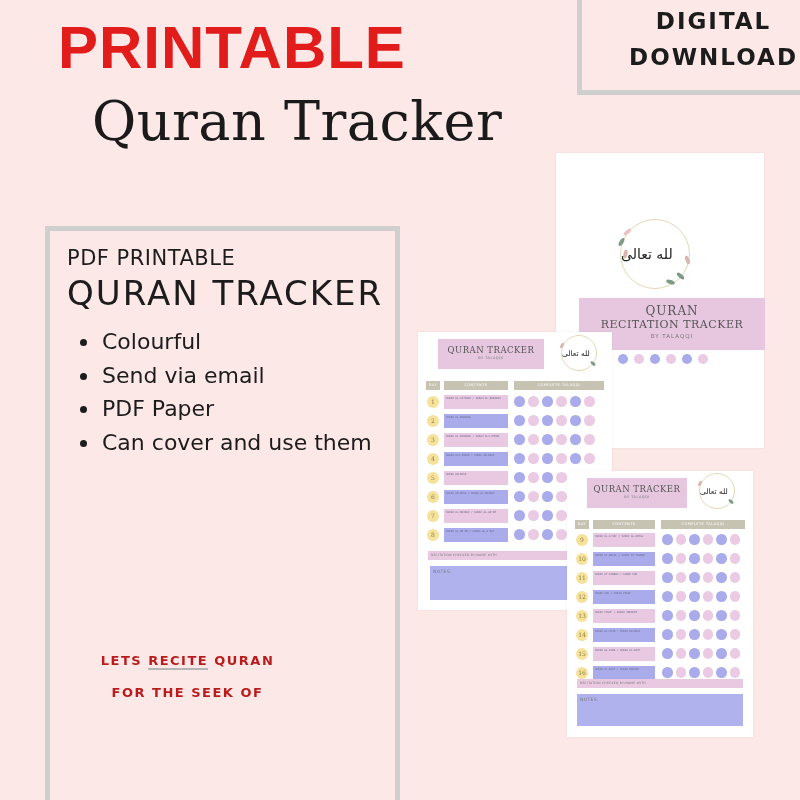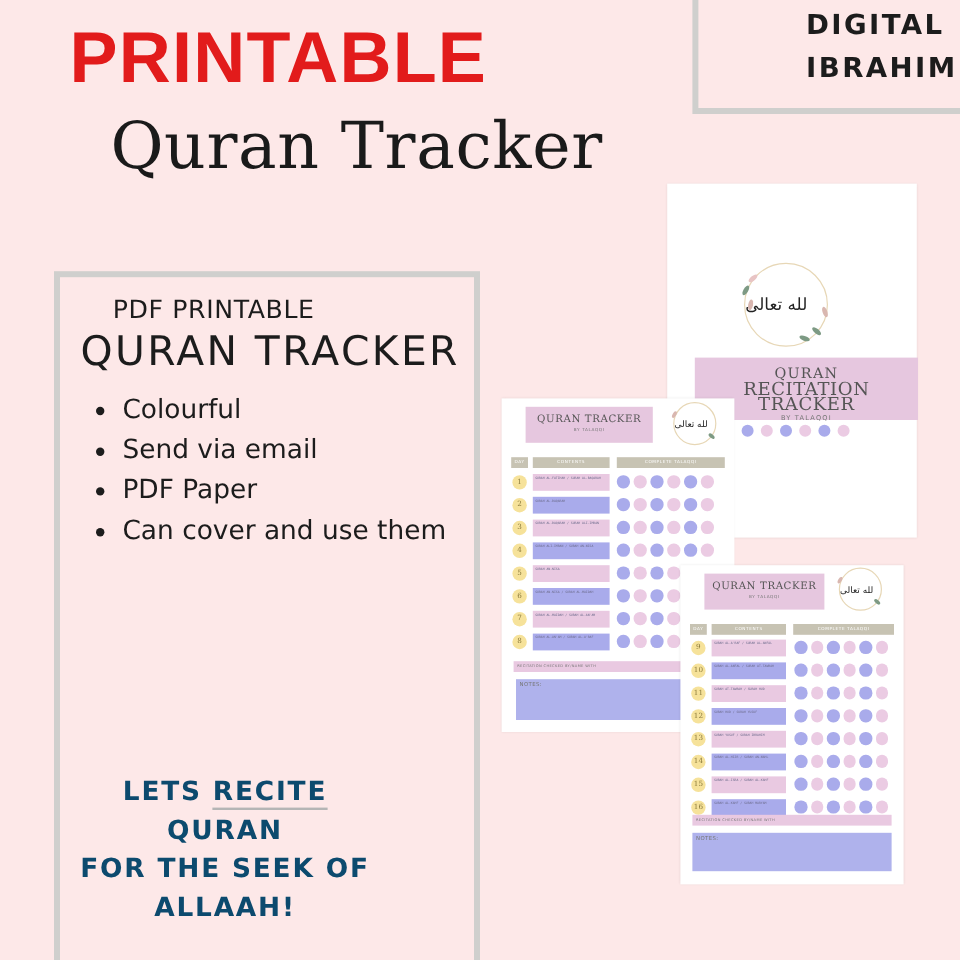--- a/index.html
+++ b/index.html
@@ -28,7 +28,7 @@
     border: 5px solid #cfcfcd; background: #fde8e8;
   }
   .digital-text {
-    position: absolute; right: 14px; top: 4px; text-align: left;
+    position: absolute; right: 14px; top: 4px; text-align: center;
     font-family: "DejaVu Sans", sans-serif; font-weight: bold;
     font-size: 23px; line-height: 36px; letter-spacing: 2px; color: #1c1c1c;
   }

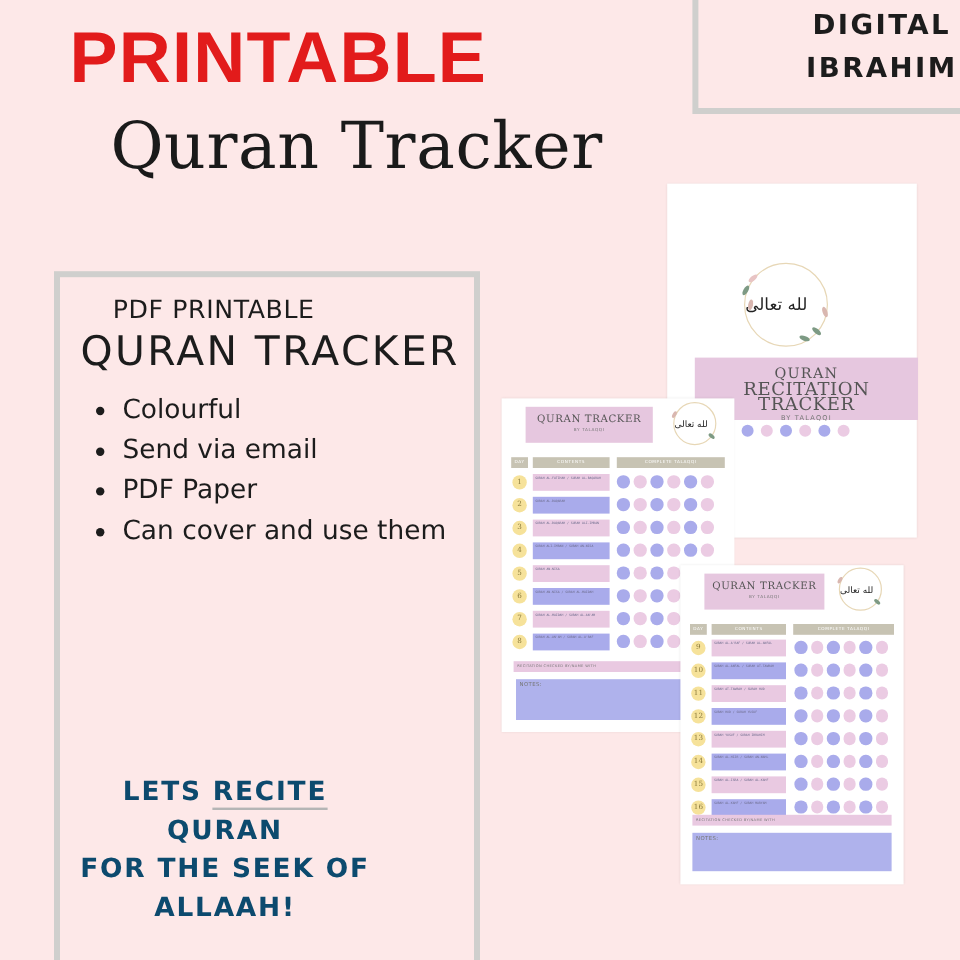--- a/index.html
+++ b/index.html
@@ -148,7 +148,7 @@
 <div class="digital-box">
   <div class="digital-text">
     <div>DIGITAL</div>
-    <div>IBRAHIM</div>
+    <div>DOWNLOAD</div>
   </div>
 </div>
 

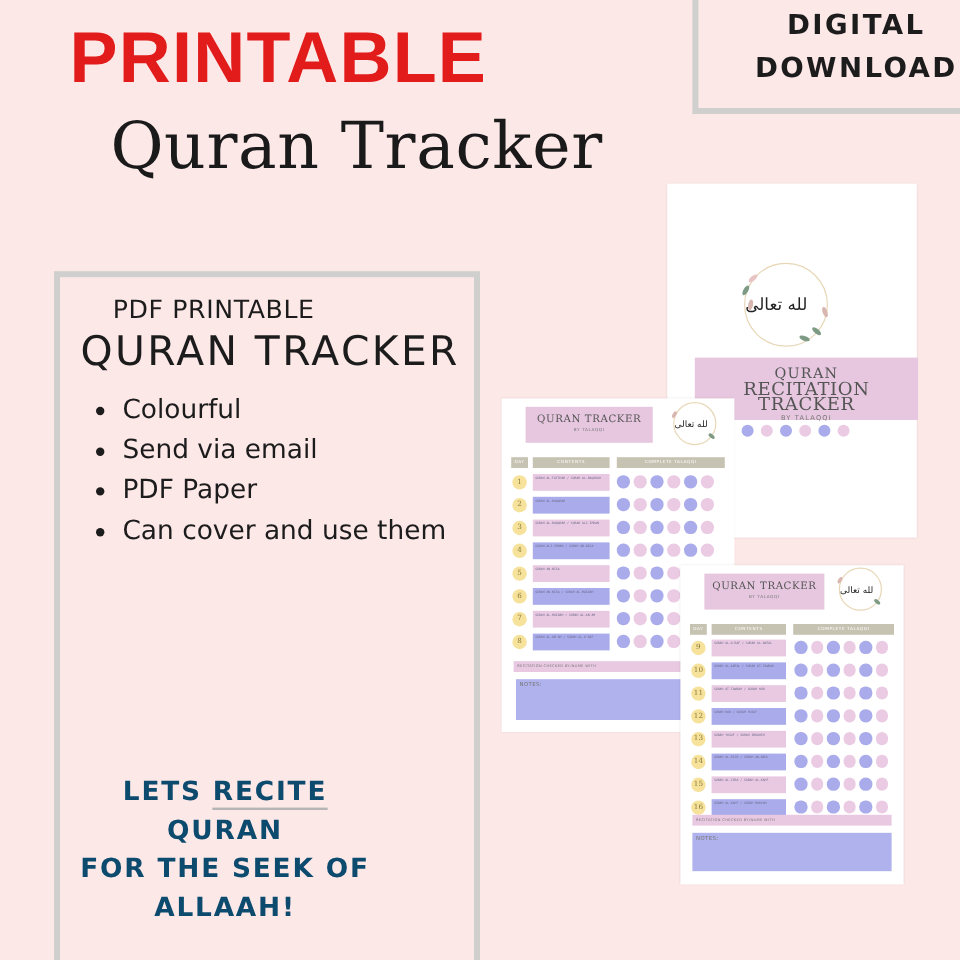--- a/index.html
+++ b/index.html
@@ -38,7 +38,7 @@
   }
   .info-sub {
     position: absolute; left: 17px; top: 14px;
-    font-size: 21px; letter-spacing: 0.5px; color: #1c1c1c; line-height: 26px; margin-left: 27px;
+    font-size: 21px; letter-spacing: 0.5px; color: #1c1c1c; line-height: 26px;
   }
   .info-title {
     position: absolute; left: 17px; top: 40px;

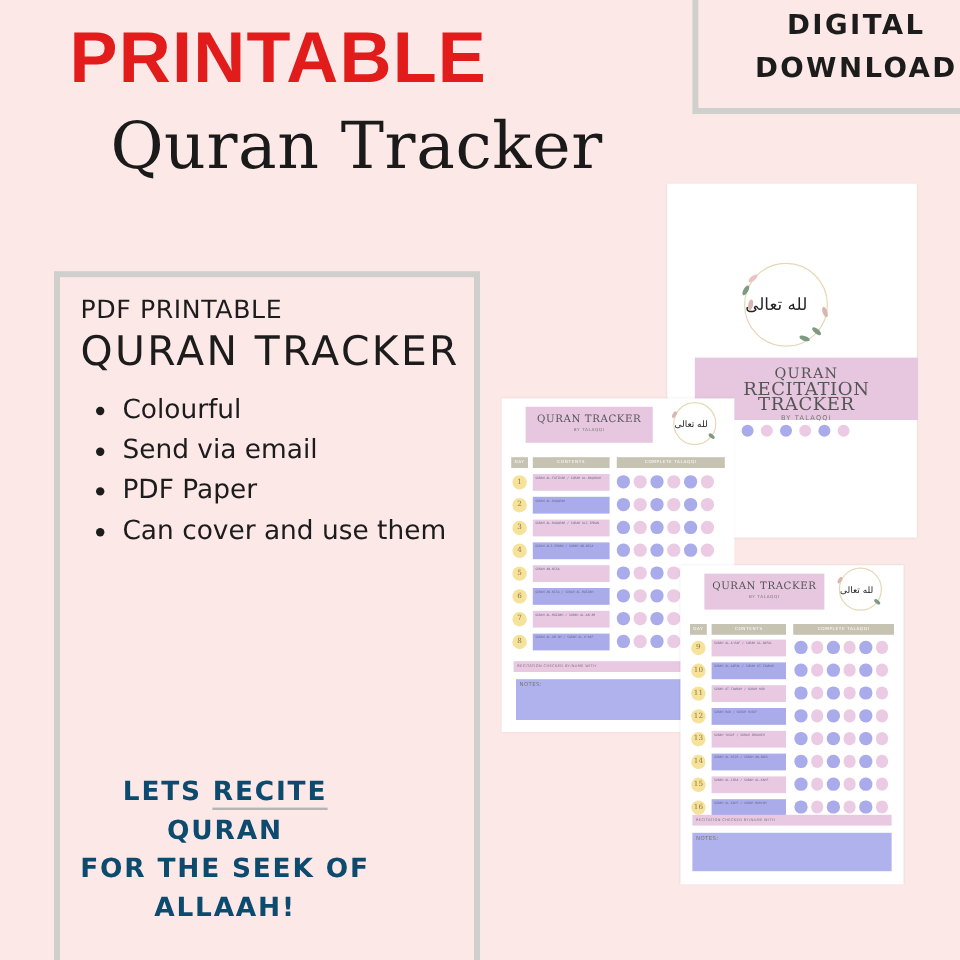--- a/index.html
+++ b/index.html
@@ -88,7 +88,7 @@
     letter-spacing: 1px; color: #555; padding-top: 7px;
   }
   .cover-band .t2 {
-    font-family: "DejaVu Serif", serif; font-size: 15px; line-height: 13px;
+    font-family: "DejaVu Serif", serif; font-size: 11px; line-height: 13px;
     letter-spacing: 0.5px; color: #555;
   }
   .cover-band .t3 {

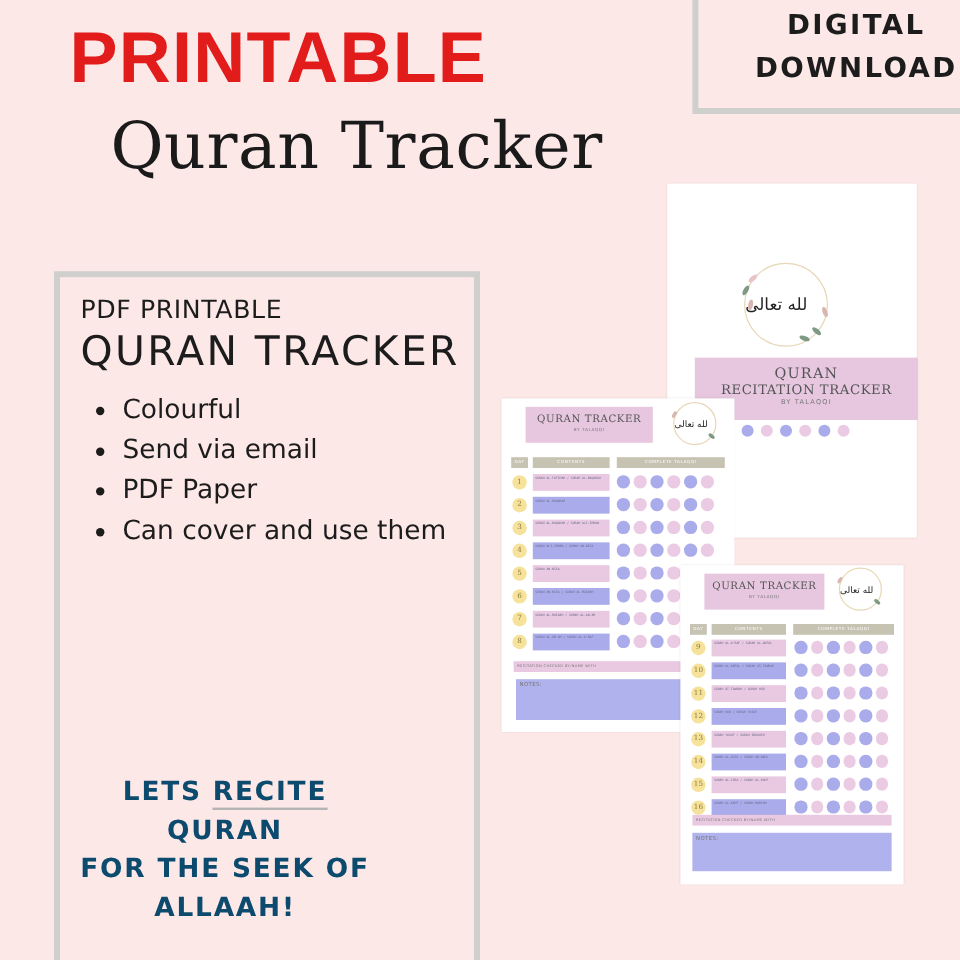--- a/index.html
+++ b/index.html
@@ -58,8 +58,8 @@
   }
   .slogan {
     position: absolute; left: 0; top: 414px; width: 275px; text-align: center;
-    font-weight: bold; font-size: 22px; line-height: 32px; letter-spacing: 1.5px;
-    color: #0c4a6e;
+    font-weight: bold; font-size: 13px; line-height: 32px; letter-spacing: 1.5px;
+    color: #b91c1c;
   }
   .slogan .underline { border-bottom: 2px solid #b5b5b5; }
 

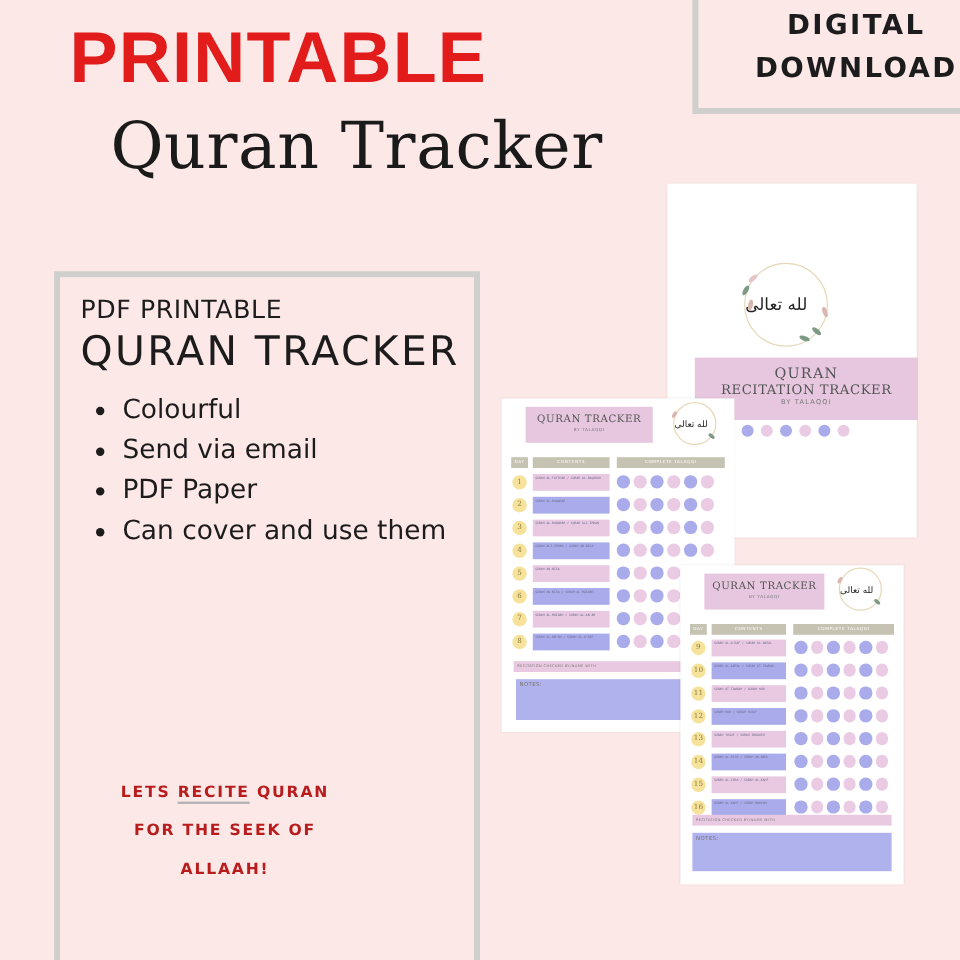--- a/index.html
+++ b/index.html
@@ -164,7 +164,6 @@
   <div class="slogan">
     <div><span>LETS </span><span class="underline">RECITE</span><span> QURAN</span></div>
     <div>FOR THE SEEK OF</div>
-    <div>ALLAAH!</div>
   </div>
 </div>
 

